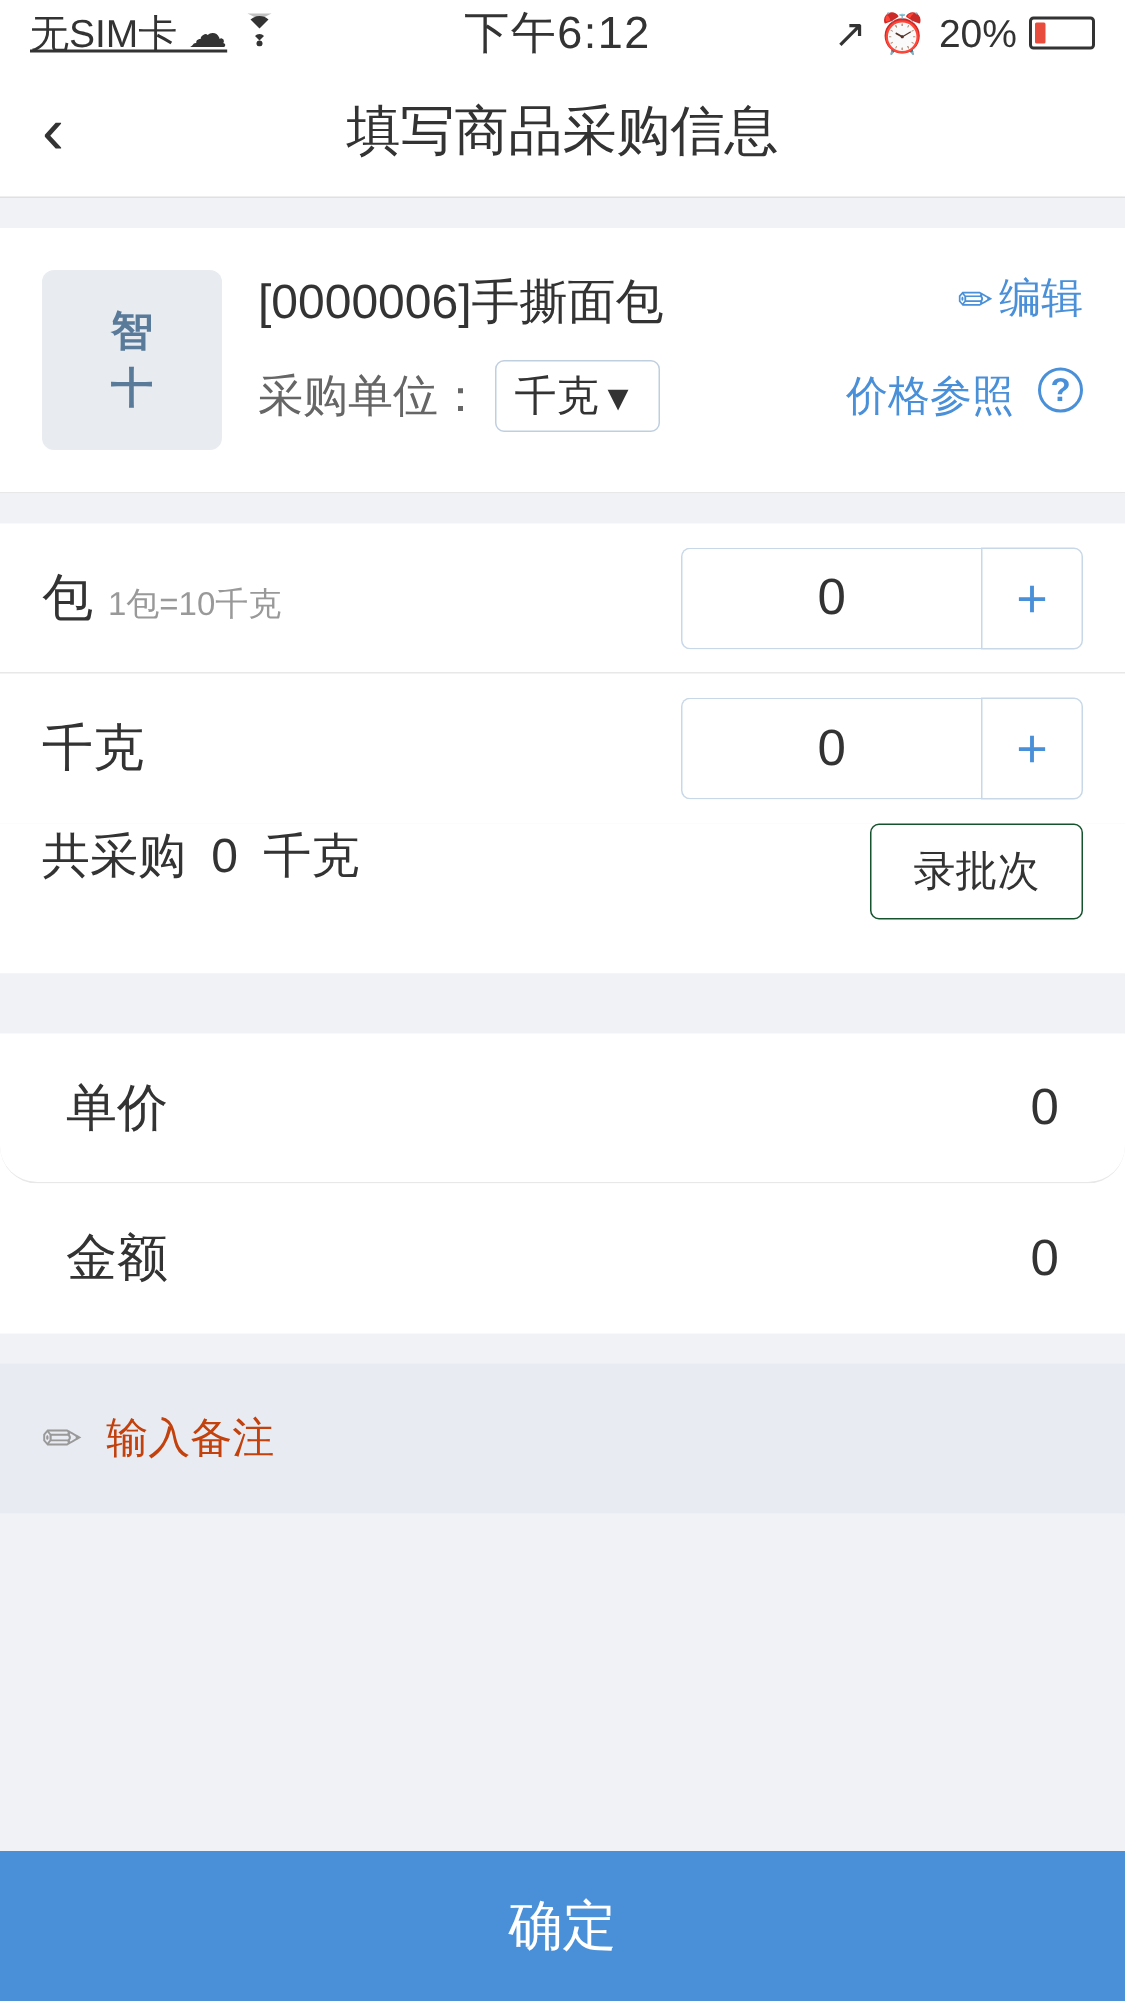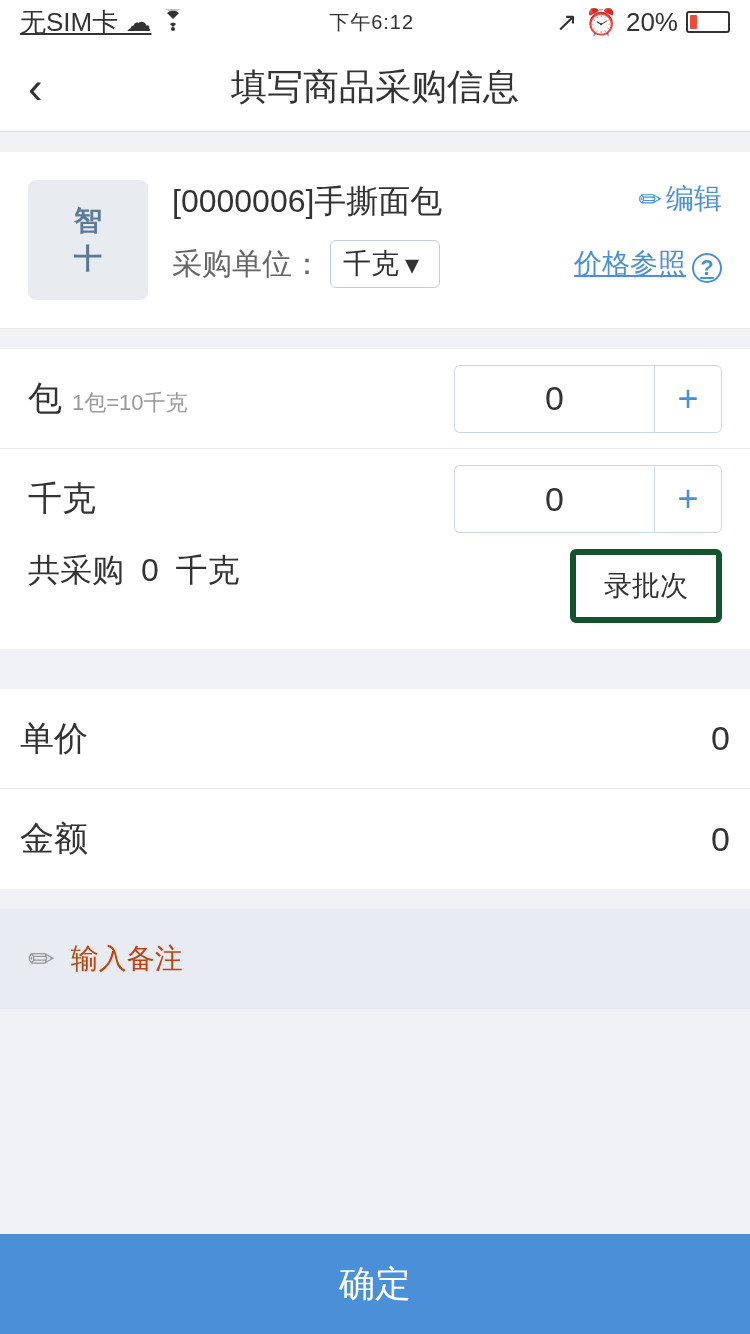--- a/index.html
+++ b/index.html
@@ -33,7 +33,7 @@
       text-decoration: underline;
     }
     .status-center {
-      font-size: 20px;
+      font-size: 30px;
       font-weight: 500;
       letter-spacing: 1px;
     }

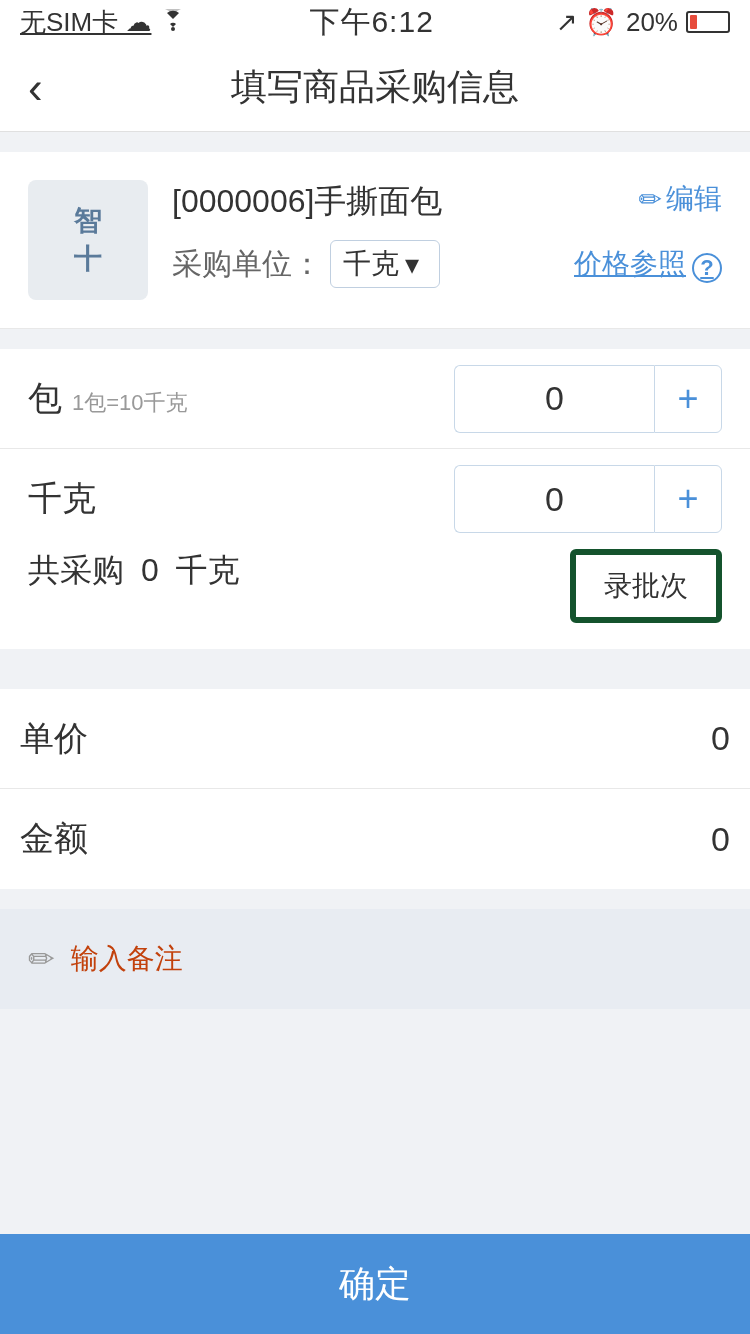--- a/index.html
+++ b/index.html
@@ -165,10 +165,9 @@
       color: #4a90d9;
       font-size: 28px;
       display: flex;
-      align-items: flex-end;
-      gap: 6px;
-      cursor: pointer;
-      text-decoration: underline;
+      align-items: flex-start;
+      gap: 16px;
+      cursor: pointer;
     }
     .price-ref-icon {
       width: 30px;

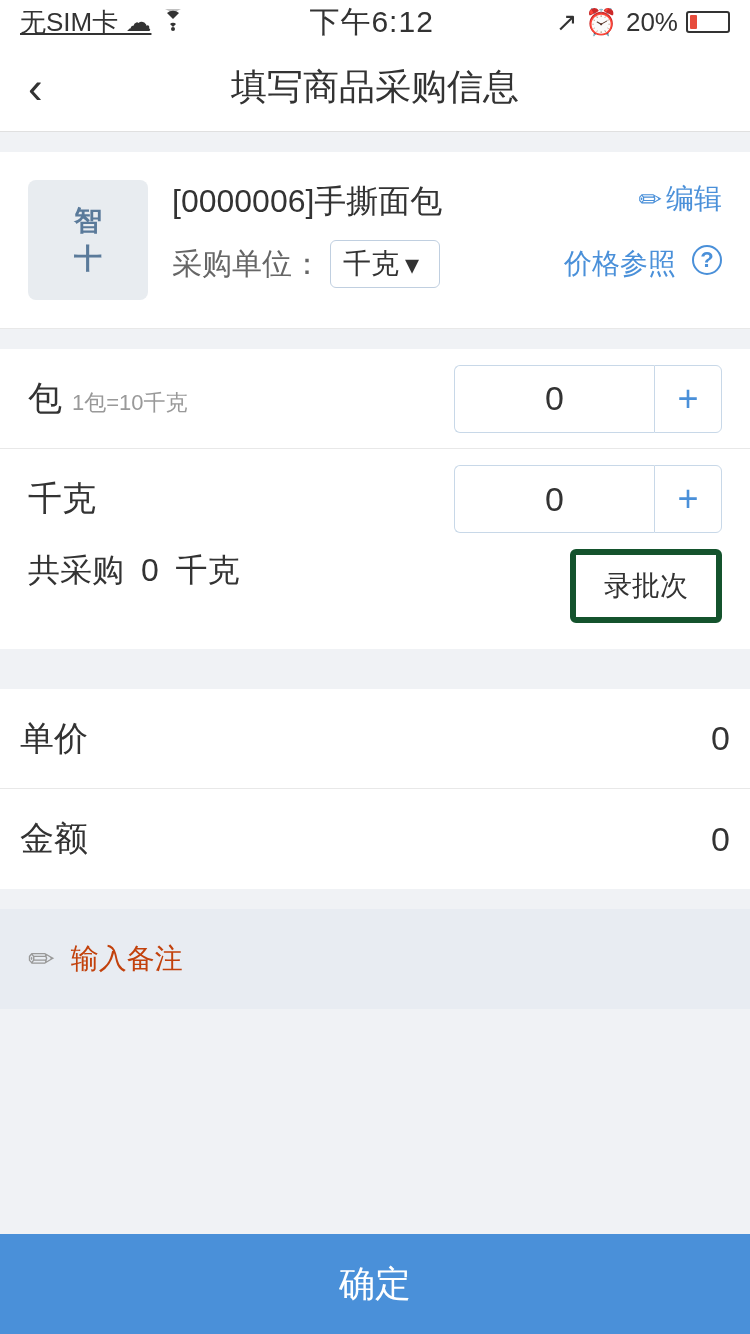--- a/index.html
+++ b/index.html
@@ -260,7 +260,7 @@
       color: #333;
     }
     .batch-btn {
-      border: 6px solid #14532d;
+      border: 1px solid #14532d;
       border-radius: 6px;
       padding: 12px 28px;
       font-size: 28px;

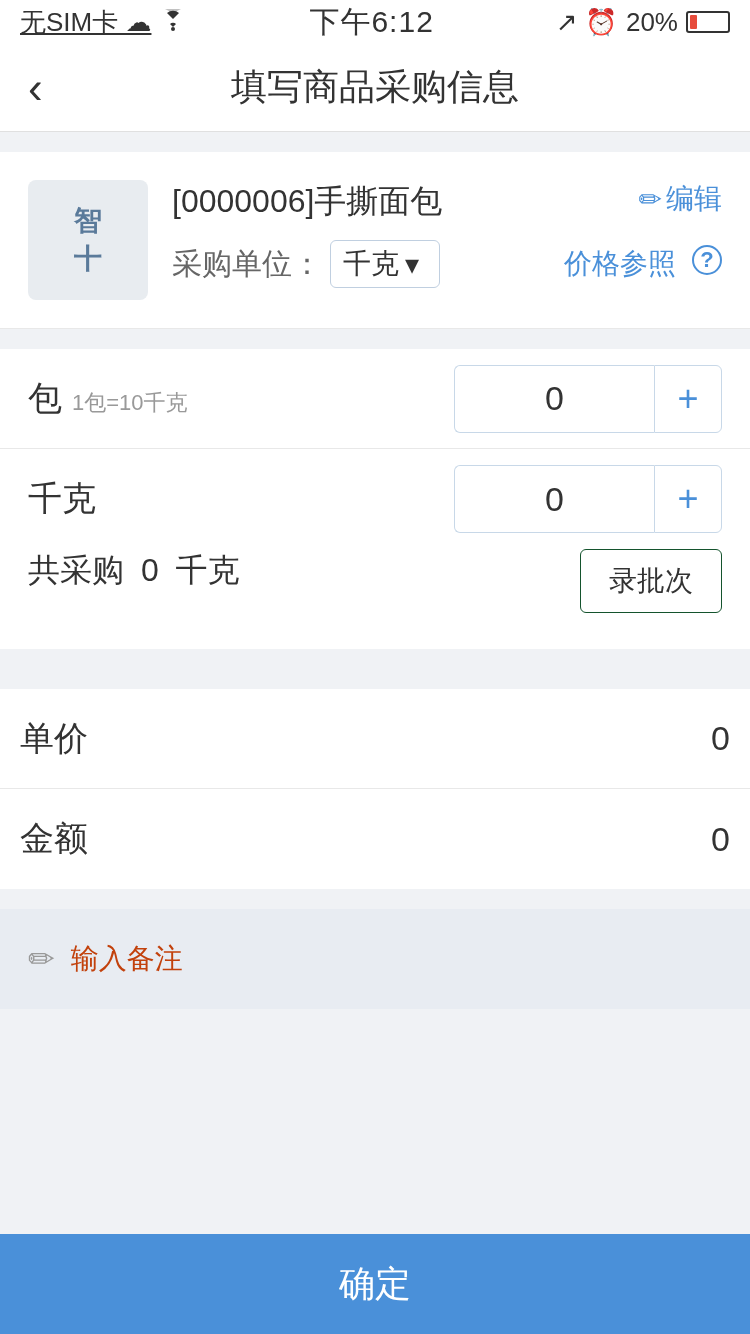--- a/index.html
+++ b/index.html
@@ -278,9 +278,10 @@
       display: flex;
       align-items: center;
       justify-content: space-between;
-      padding: 0 20px;
+      padding: 0 44px;
       height: 100px;
       border-bottom: 1px solid #e8e8e8;
+      border-radius: 25px;
     }
     .price-row:last-child {
       border-bottom: none;

